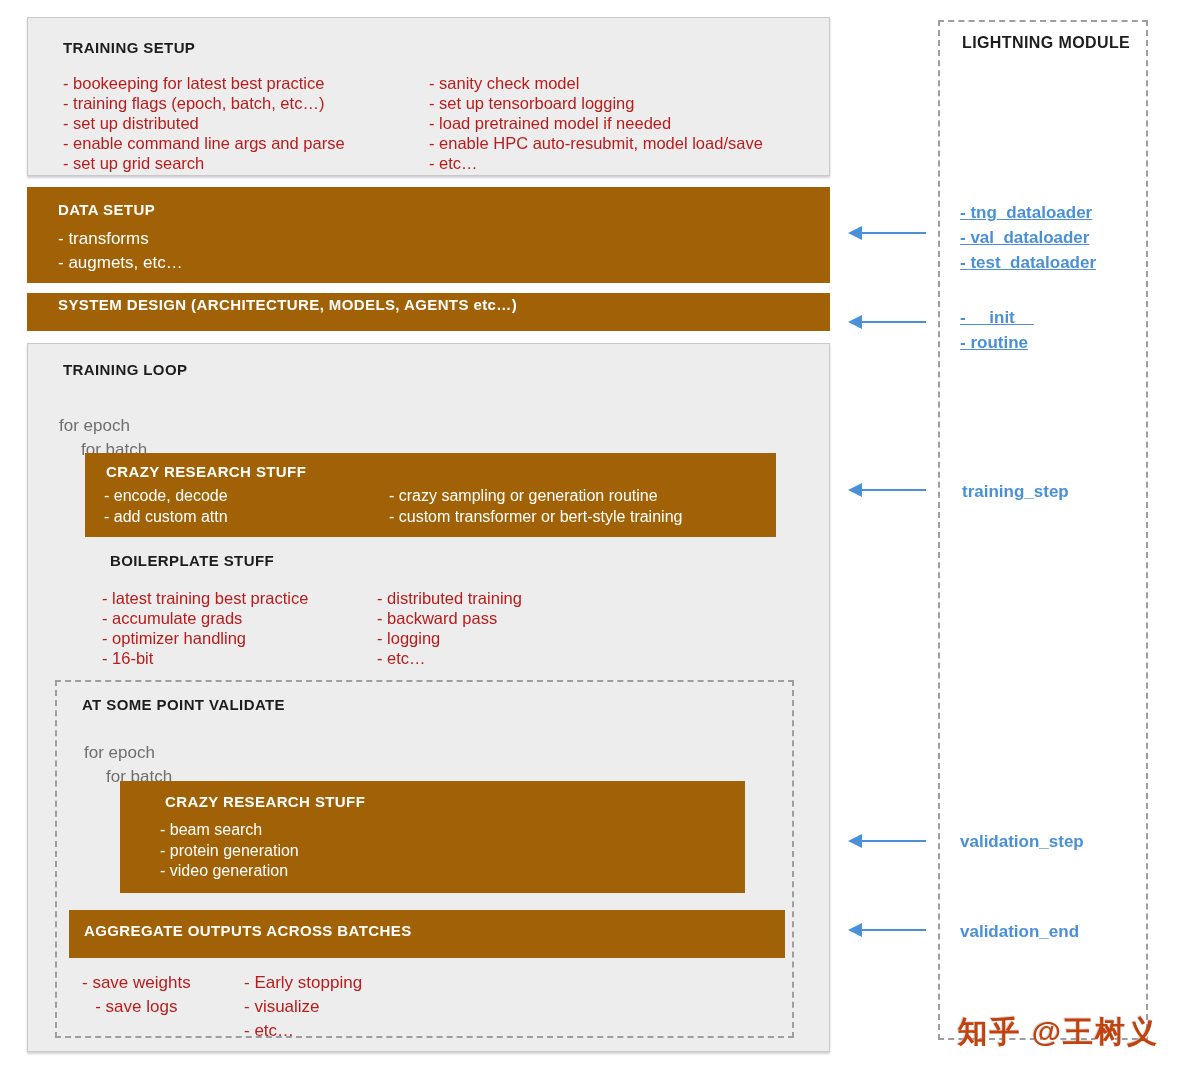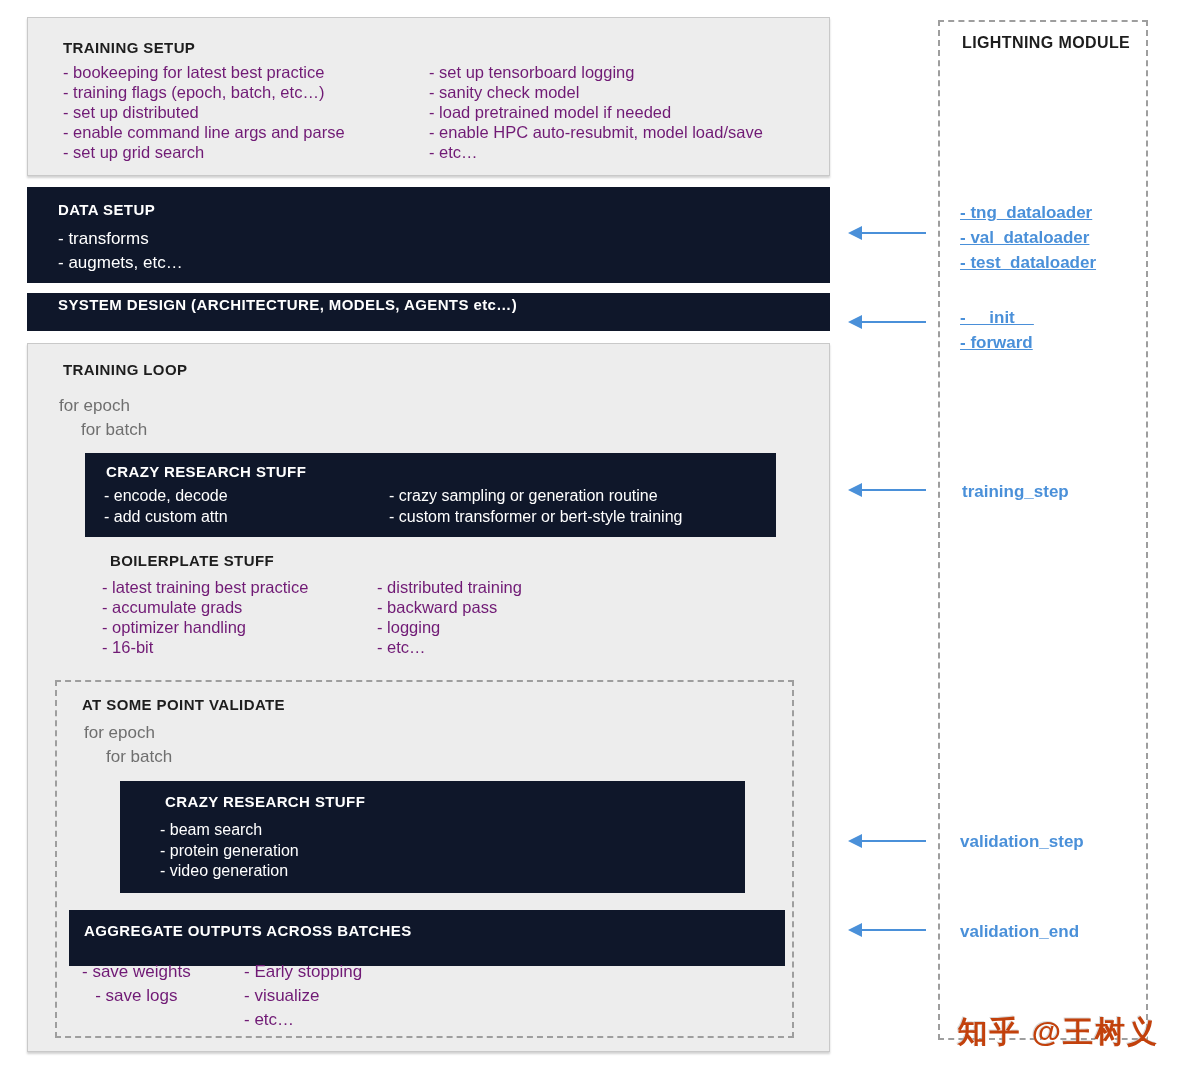--- a/index.html
+++ b/index.html
@@ -31,7 +31,7 @@
     letter-spacing:0.4px; color:#ffffff; white-space:nowrap;
   }
   .list { position:absolute; white-space:nowrap; }
-  .list-gray { color:#701a75; font-size:16.5px; }
+  .list-gray { color:#b91c1c; font-size:16.5px;margin-top:11px; }
   .list-gray .line { line-height:20px; }
   .list-white { color:#ffffff; font-size:16px; }
   .list-white .line { line-height:20.5px; }

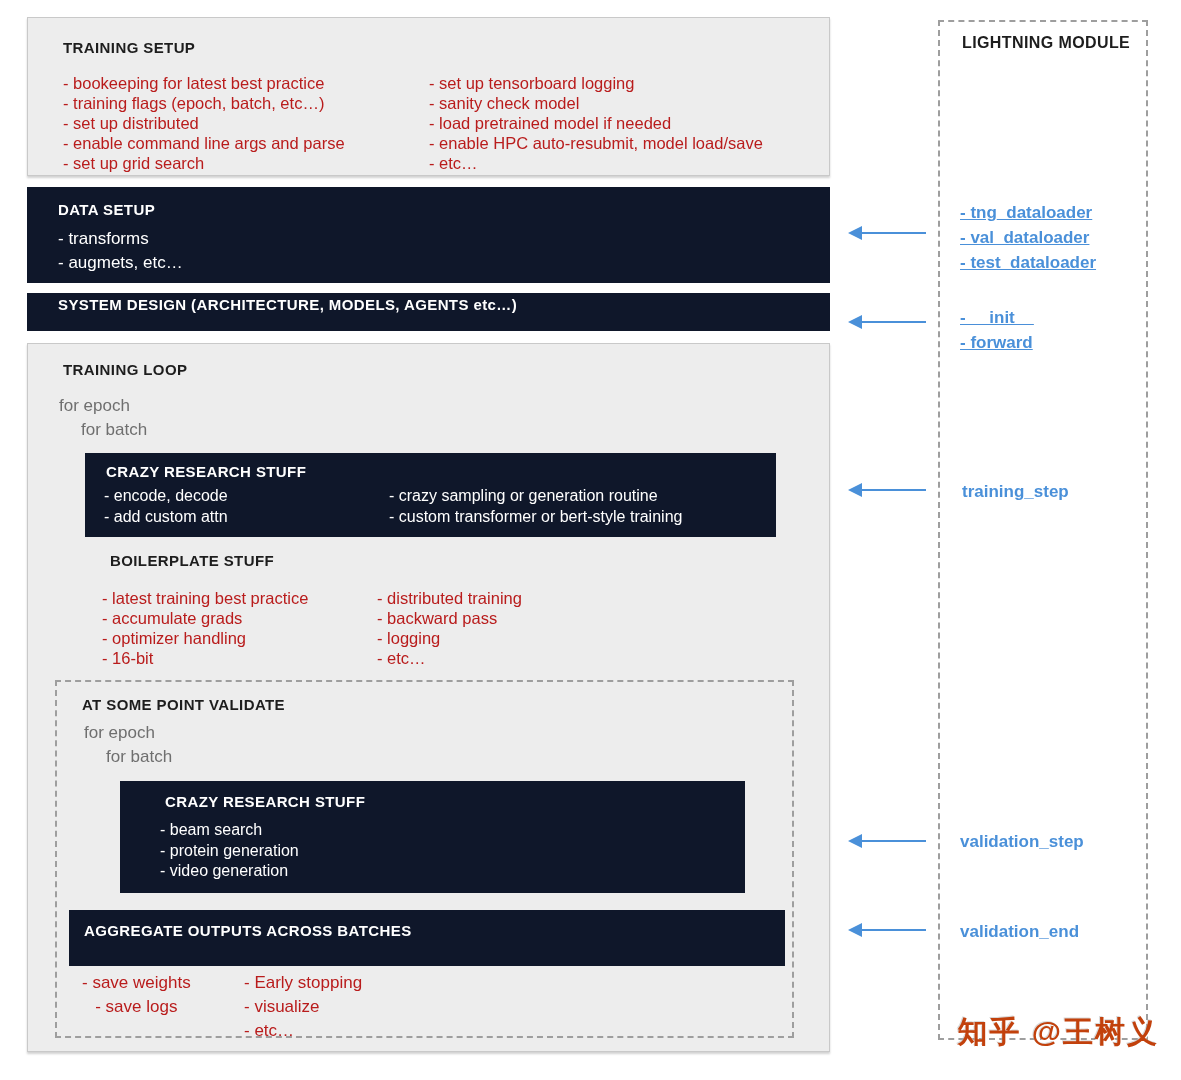--- a/index.html
+++ b/index.html
@@ -70,8 +70,8 @@
       <div class="line">- set up grid search</div>
     </div>
     <div class="list list-gray" style="left:401px; top:44px;">
+      <div class="line">- sanity check model</div>
       <div class="line">- set up tensorboard logging</div>
-      <div class="line">- sanity check model</div>
       <div class="line">- load pretrained model if needed</div>
       <div class="line">- enable HPC auto-resubmit, model load/save</div>
       <div class="line">- etc…</div>

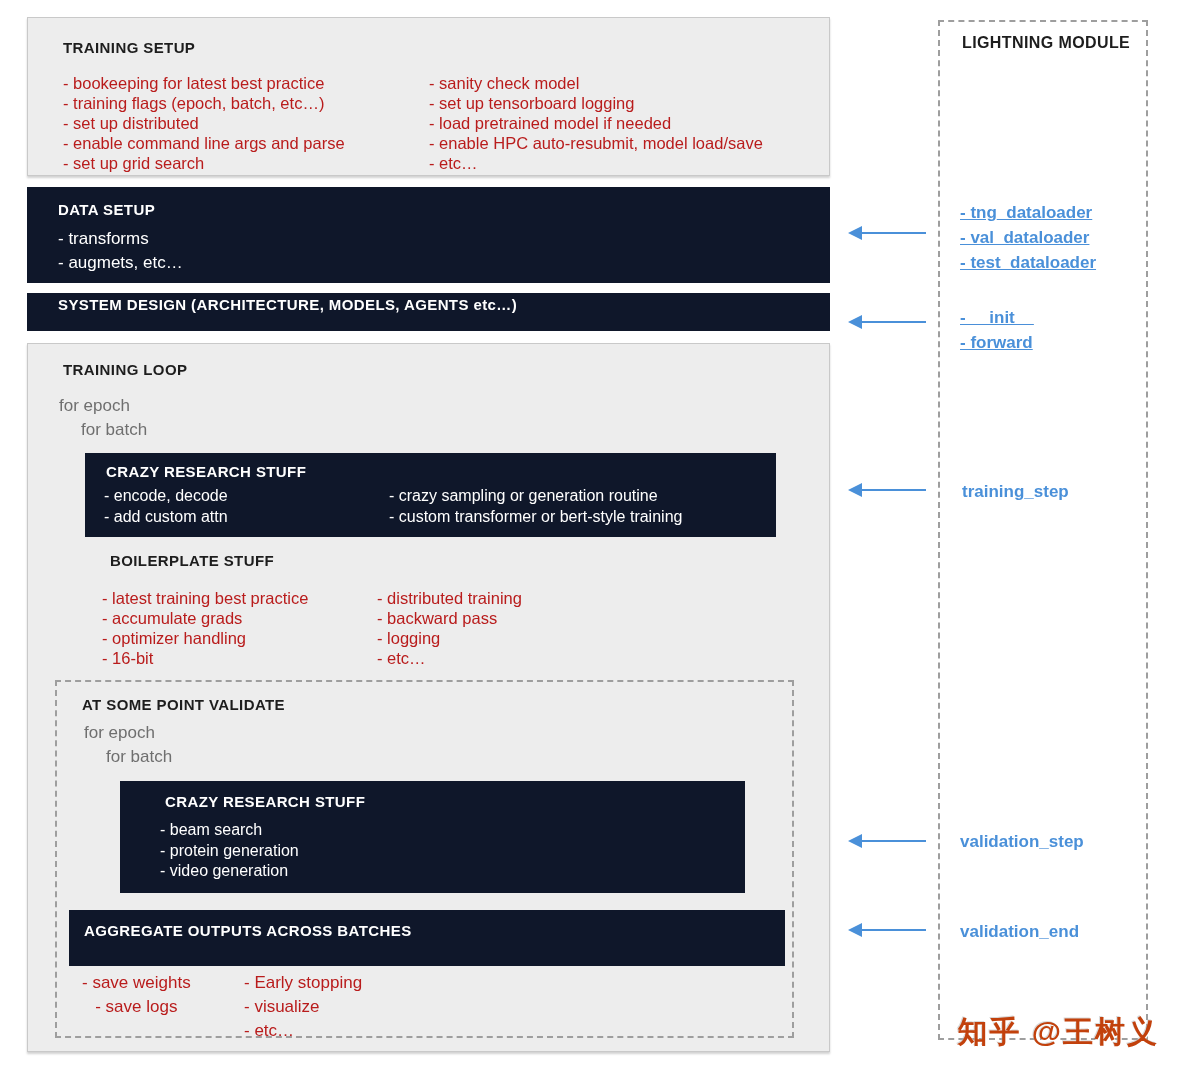--- a/index.html
+++ b/index.html
@@ -15,7 +15,7 @@
     box-sizing:border-box;
   }
   .box-blue {
-    position:absolute; background:#0f172a;
+    position:absolute; background:#a16207;
     box-sizing:border-box;
   }
   .box-dashed {

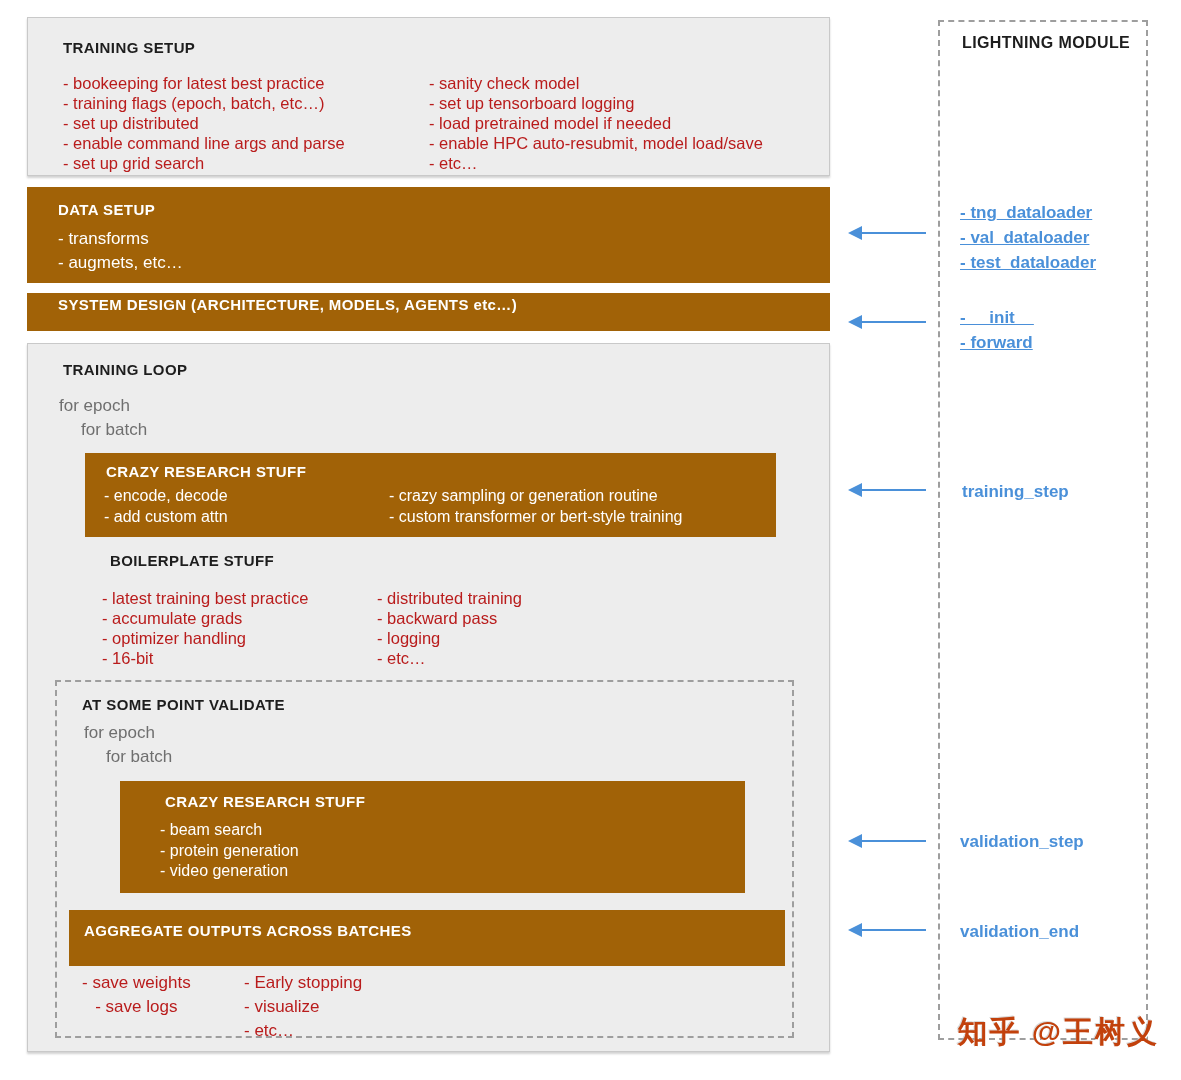--- a/index.html
+++ b/index.html
@@ -160,7 +160,7 @@
     </div>
     <div class="lm-list" style="left:20px; top:283px;">
       <div class="line">- __init__</div>
-      <div class="line">- forward</div>
+      <div class="line">- routine</div>
     </div>
     <div class="lm-item" style="left:22px; top:460px;">training_step</div>
     <div class="lm-item" style="left:20px; top:810px;text-align:right;">validation_step</div>

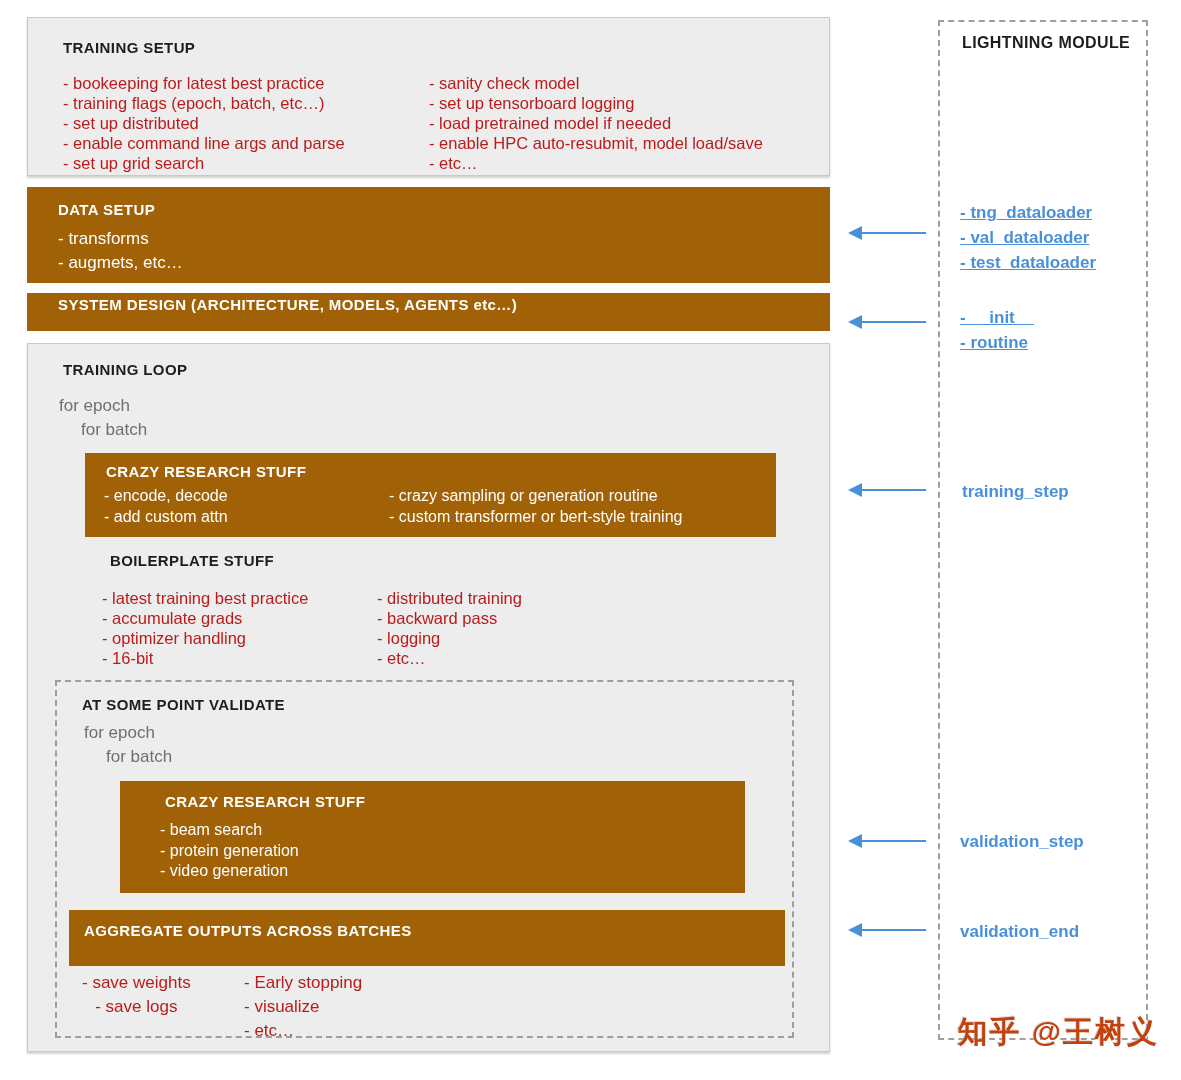--- a/index.html
+++ b/index.html
@@ -35,7 +35,7 @@
   .list-gray .line { line-height:20px; }
   .list-white { color:#ffffff; font-size:16px; }
   .list-white .line { line-height:20.5px; }
-  .loop-text { position:absolute; color:#6f6f6f; font-size:17px; white-space:nowrap; }
+  .loop-text { position:absolute; color:#6f6f6f; font-size:17px; white-space:nowrap;margin-top:20px; }
   .lm-item {
     position:absolute; color:#4a90d9; font-weight:bold;
     font-size:17px; white-space:nowrap;

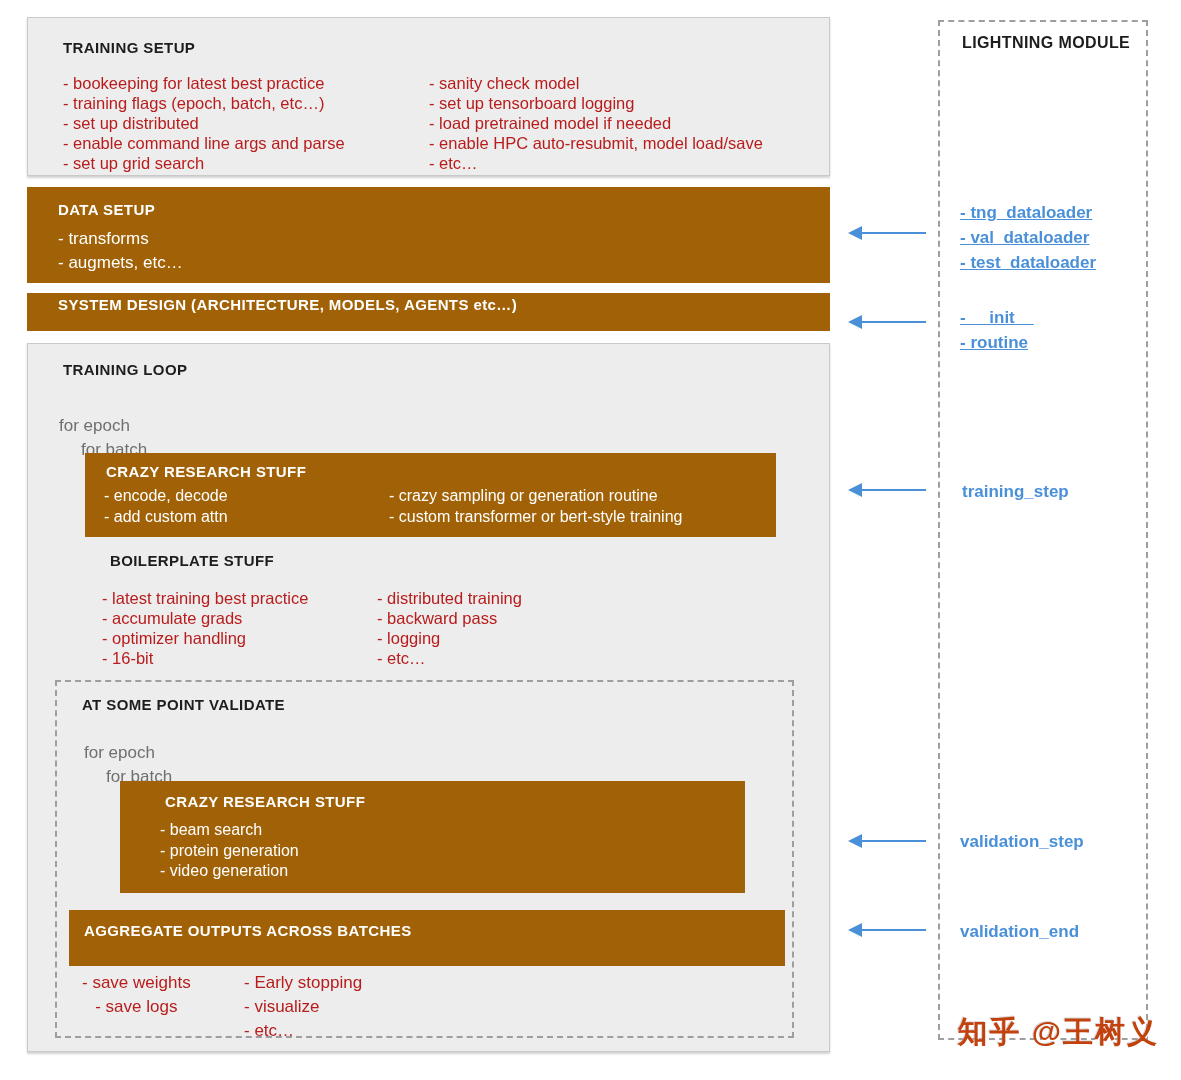--- a/index.html
+++ b/index.html
@@ -135,7 +135,7 @@
         </div>
       </div>
 
-      <div class="box-blue" style="left:12px; top:228px; width:716px; height:56px;">
+      <div class="box-blue" style="left:12px; top:228px; width:716px; height:48px;">
         <div class="hdr-white" style="left:15px; top:12px;">AGGREGATE OUTPUTS ACROSS BATCHES</div>
       </div>
 

